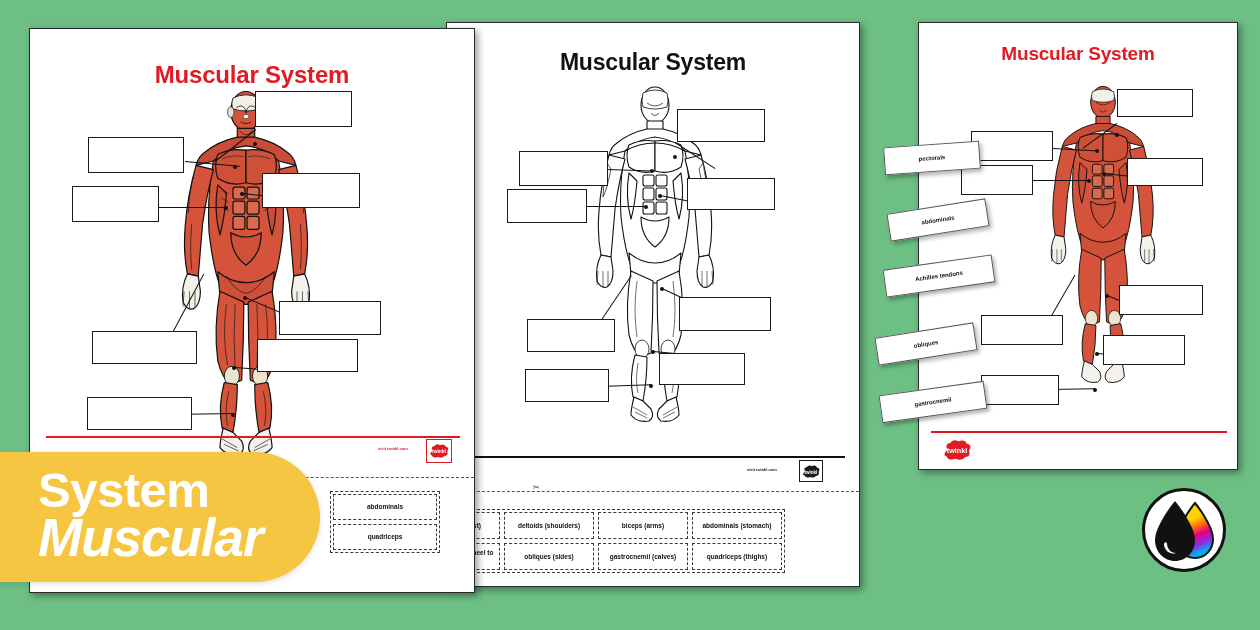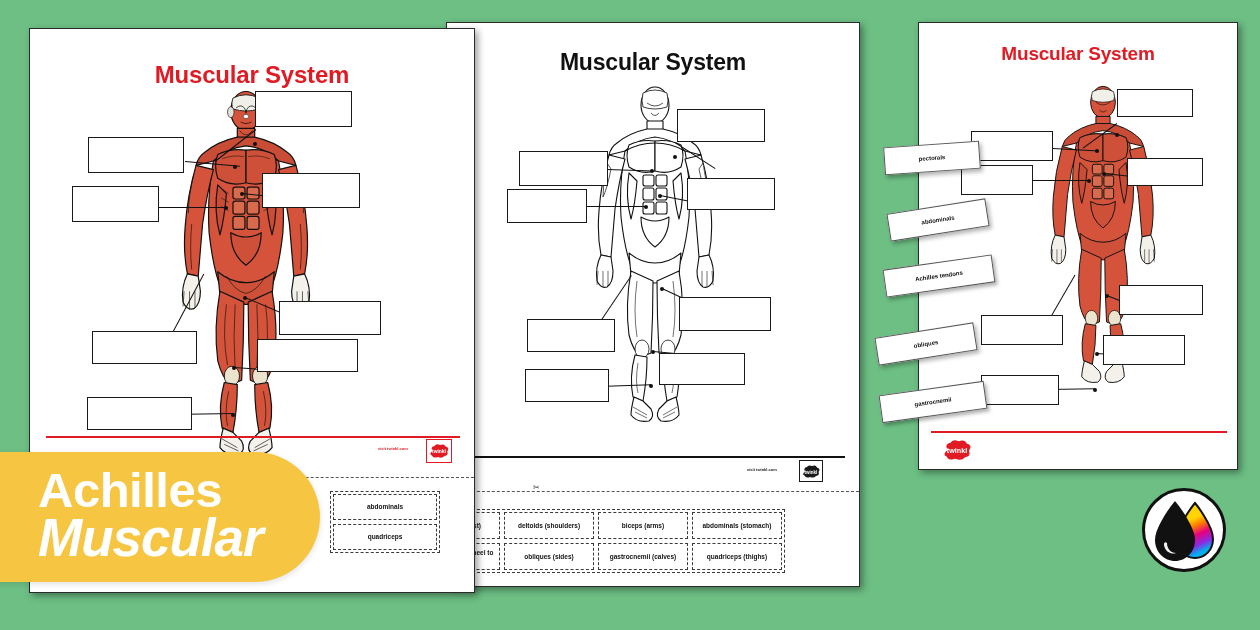--- a/index.html
+++ b/index.html
@@ -519,7 +519,7 @@
   </div>
 
   <div id="special-badge">
-    <div class="line1">Achilles</div>
+    <div class="line1">System</div>
     <div class="line2">Muscular</div>
   </div>
 

